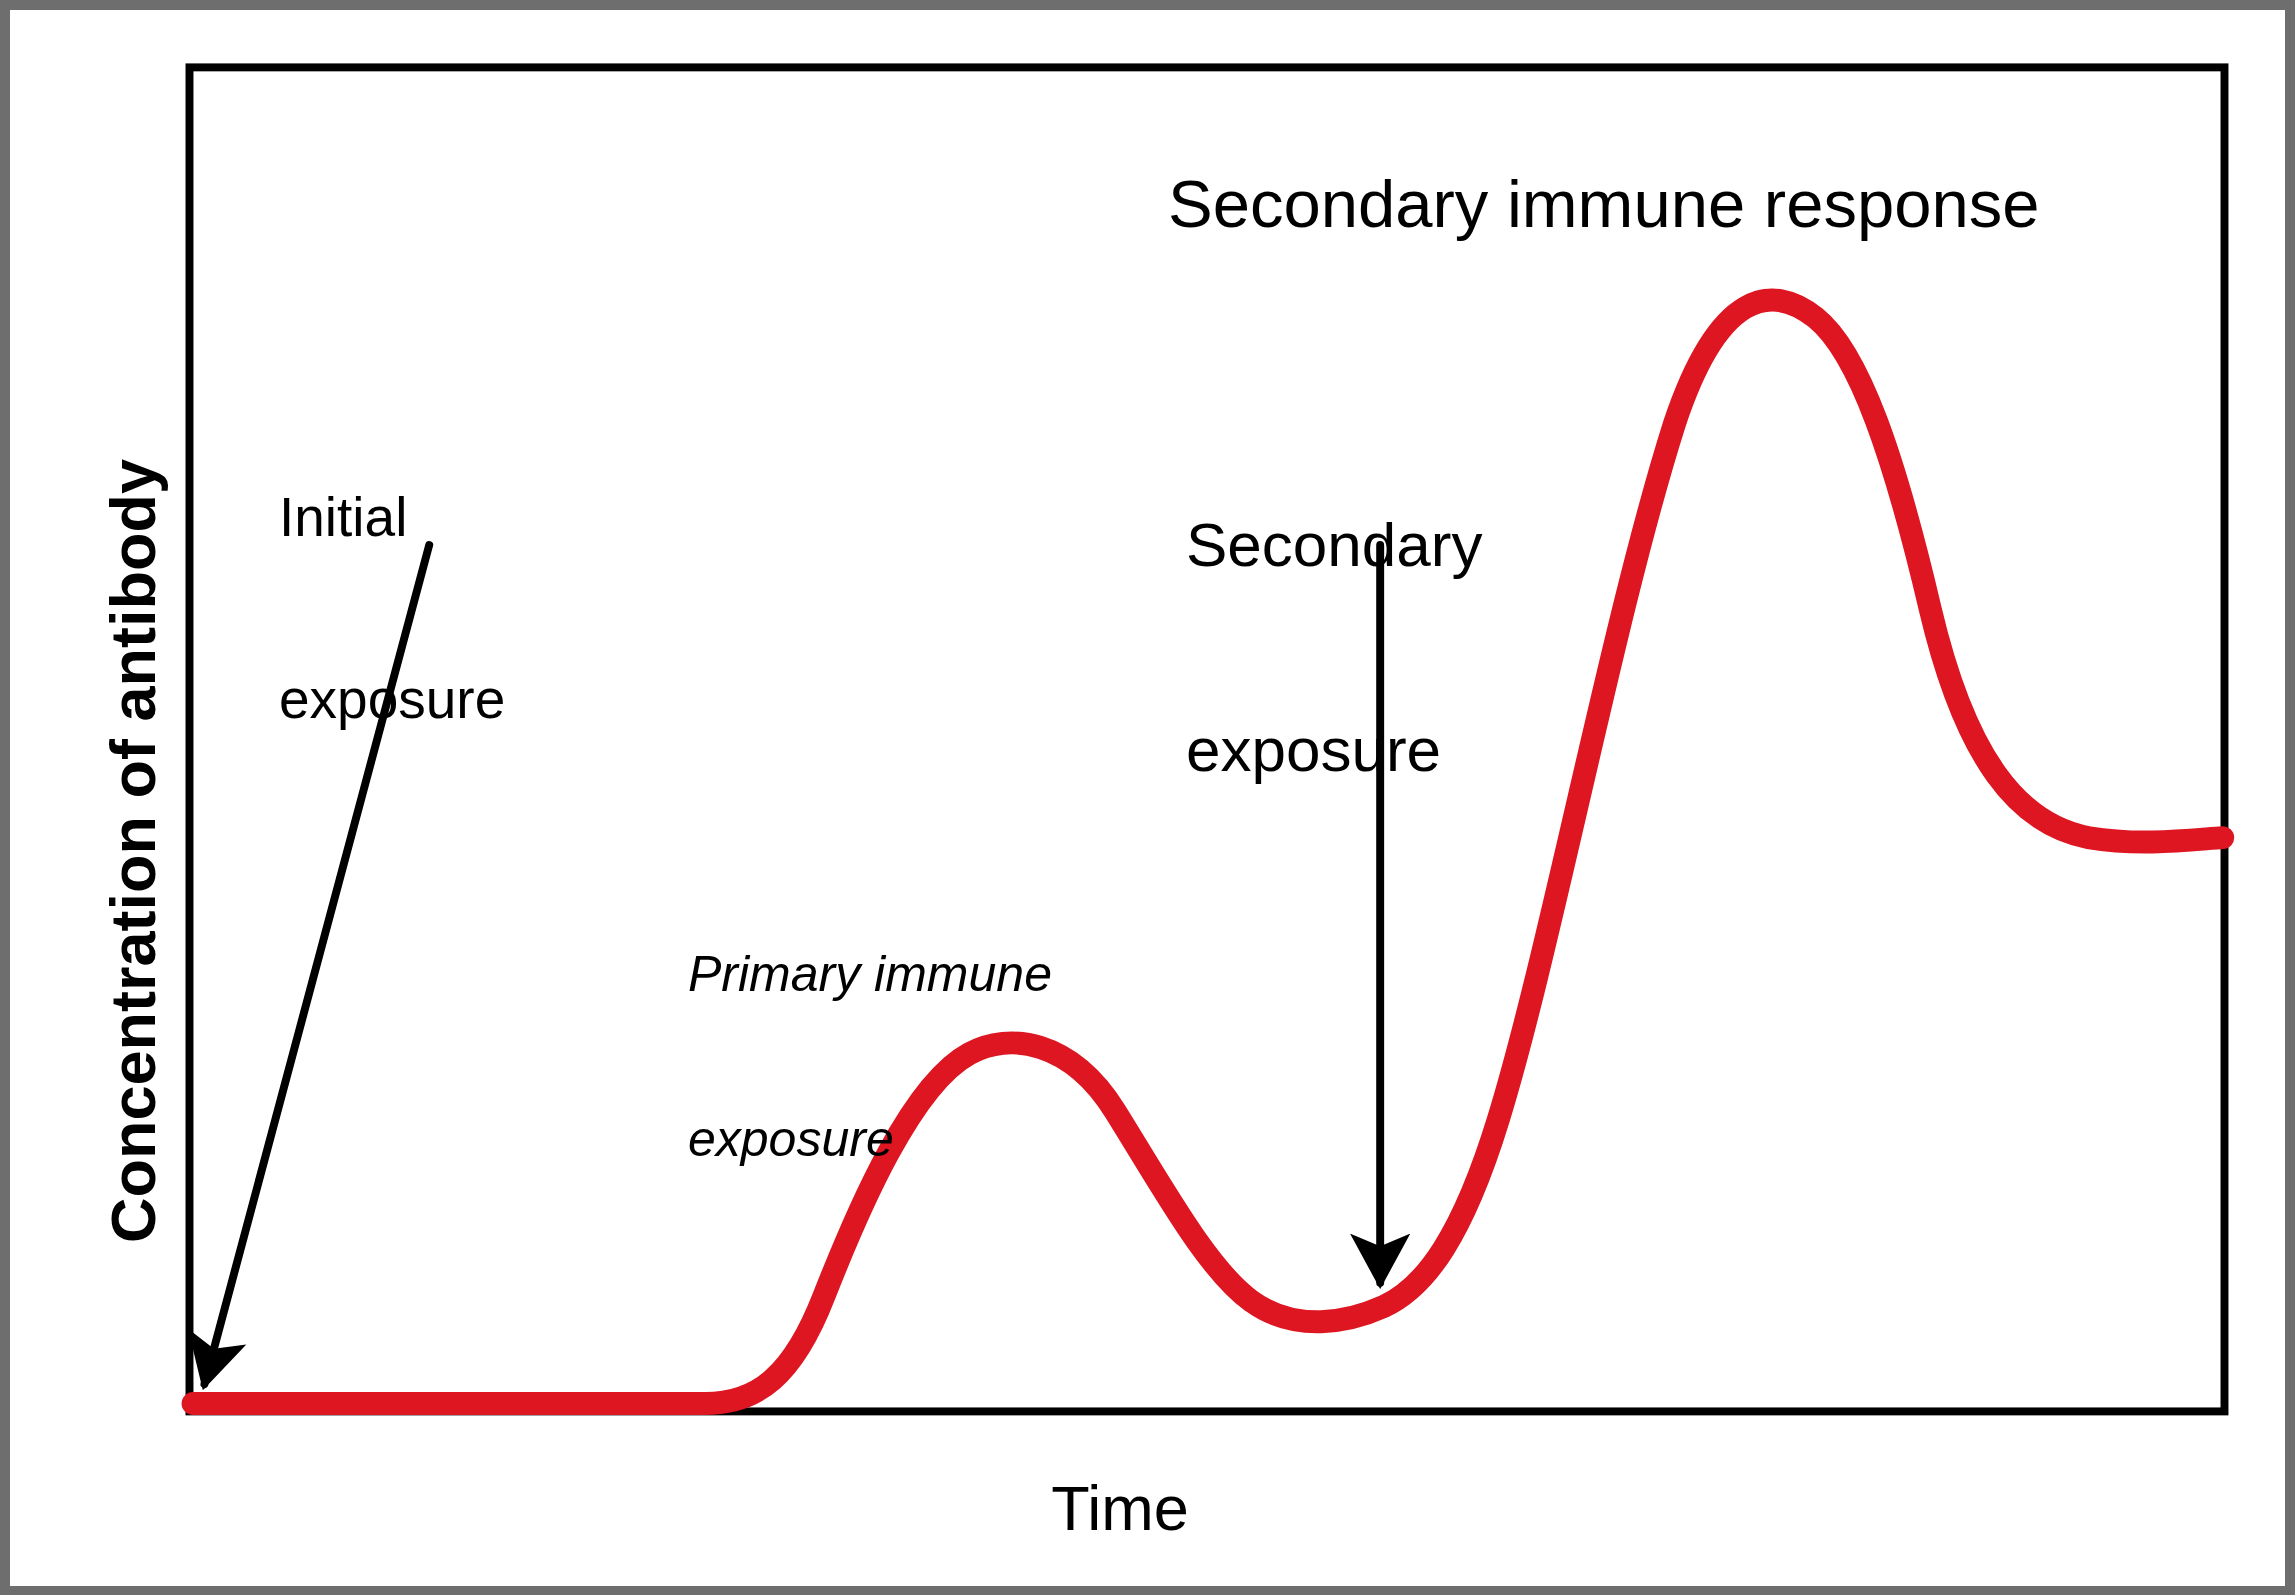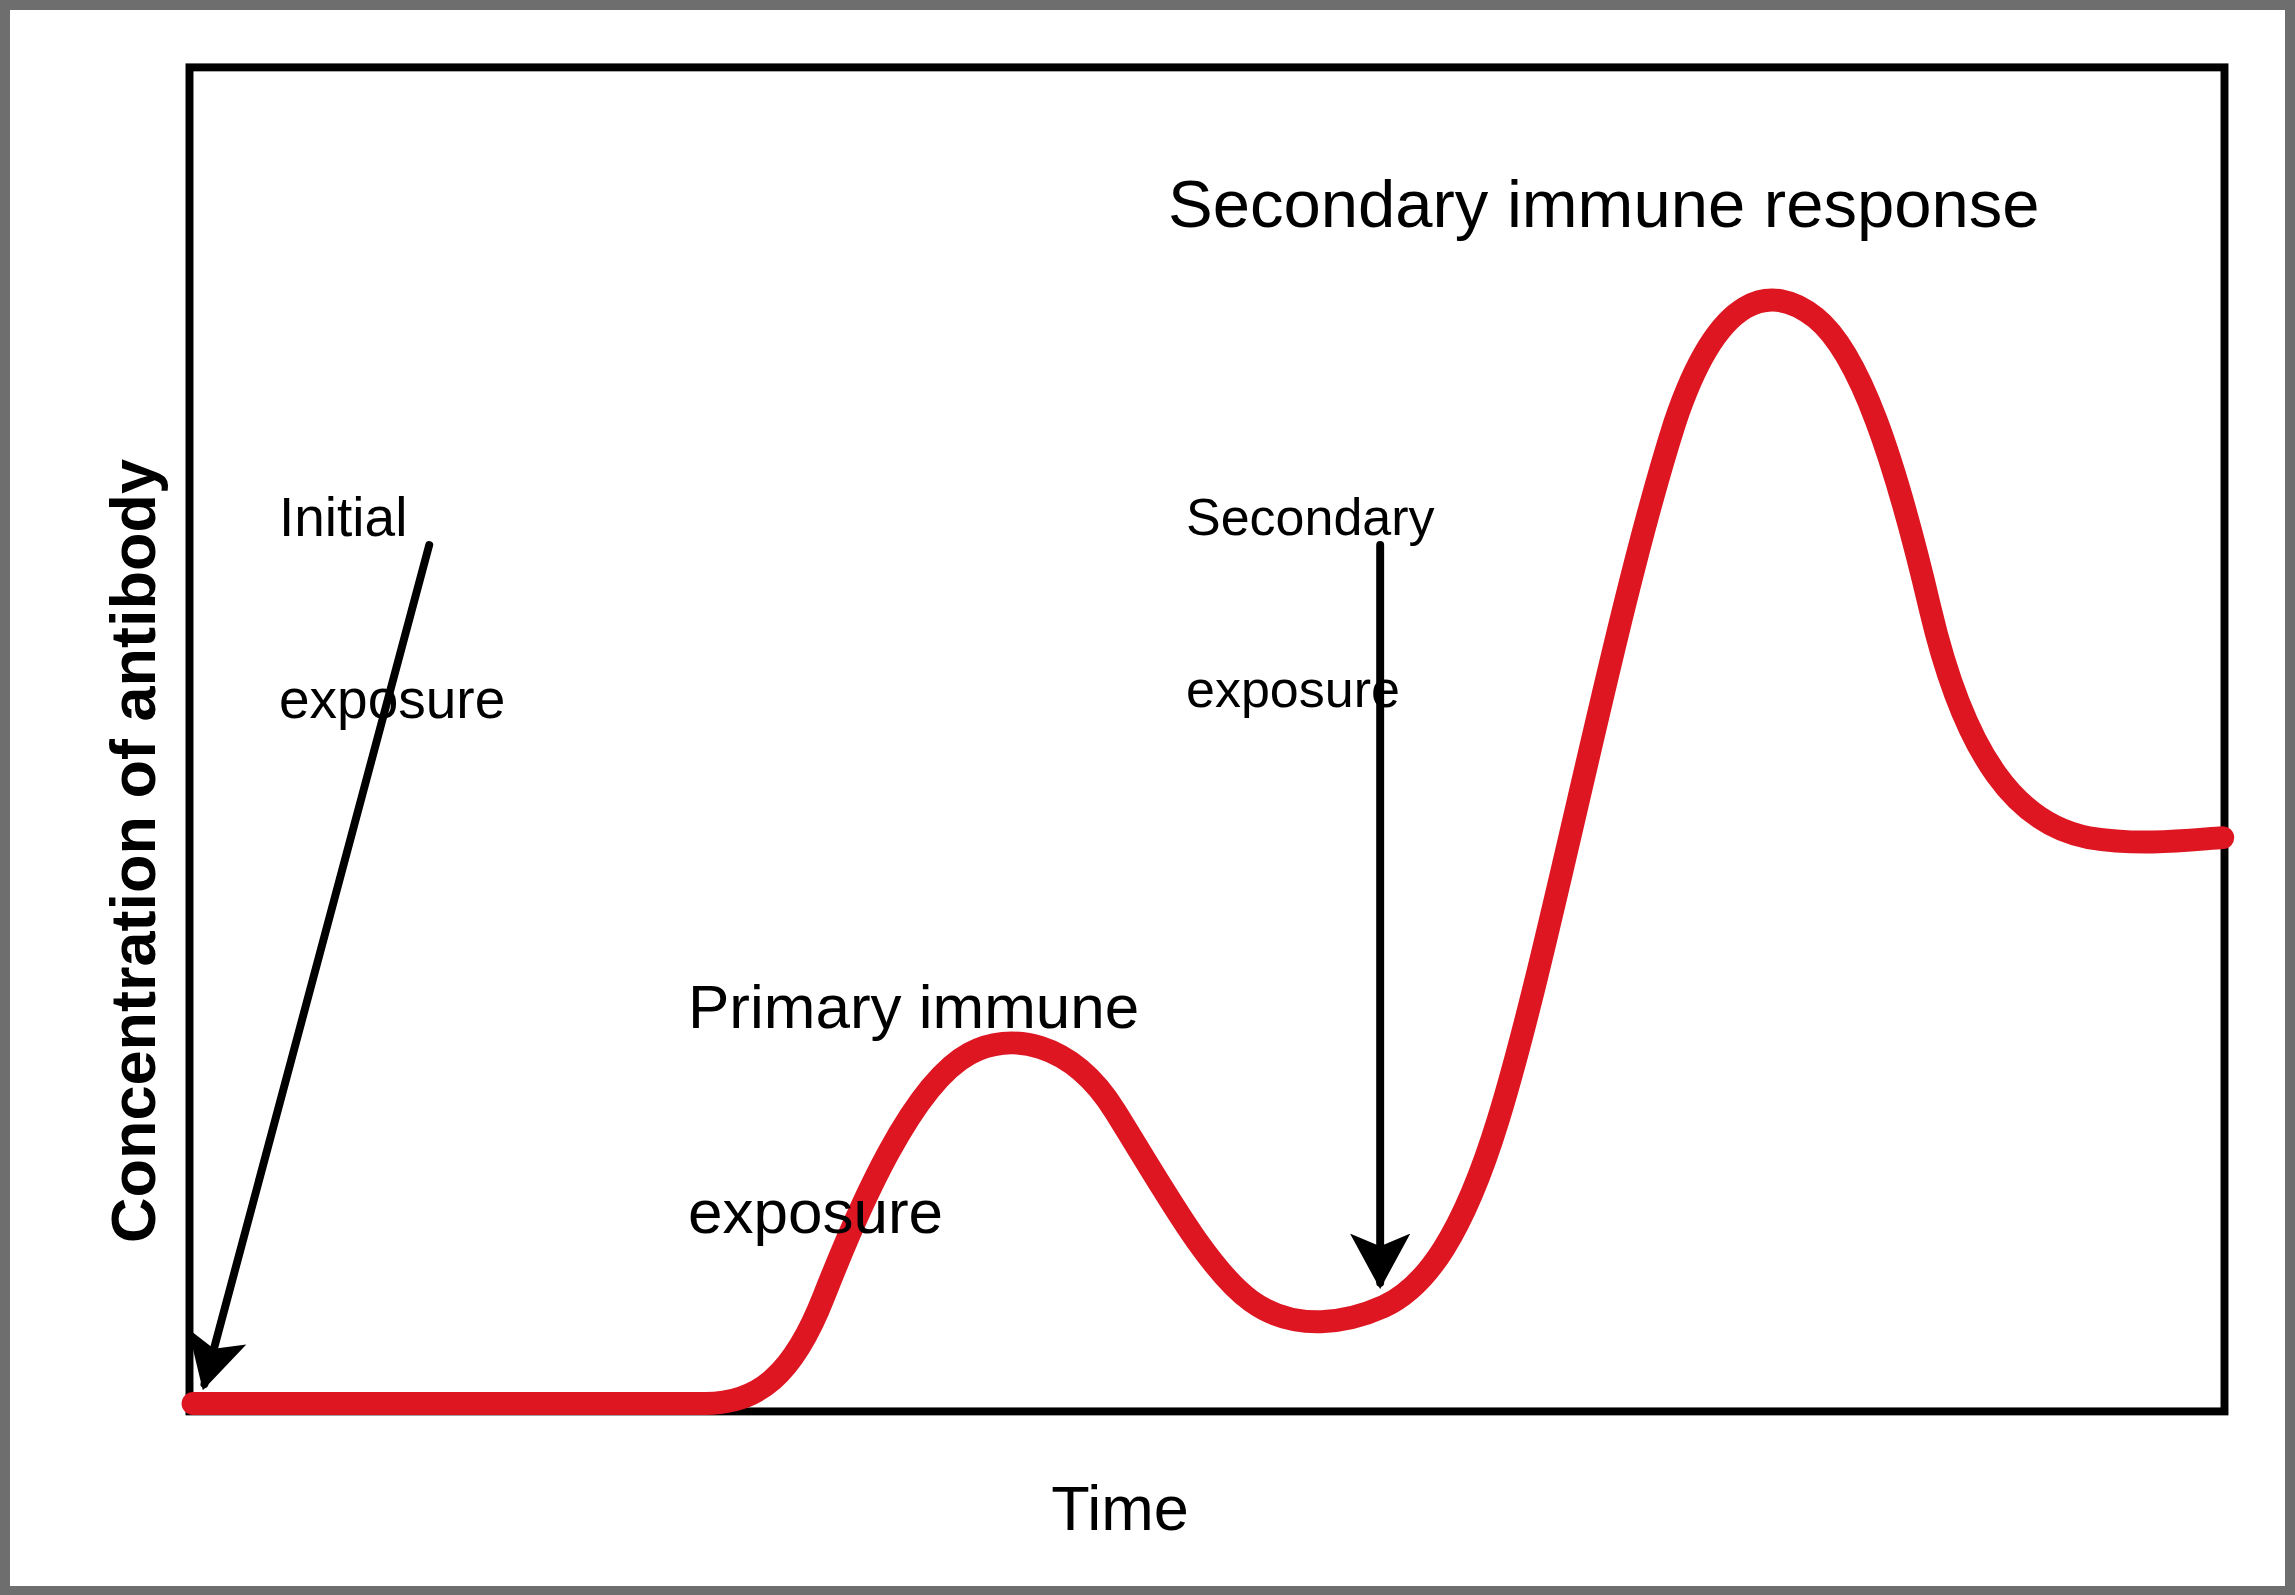--- a/index.html
+++ b/index.html
@@ -58,7 +58,7 @@
   #label-secondary-exposure {
     left: 1186px;
     top: 375px;
-    font-size: 52px;
+    font-size: 62px;
   }
   #label-secondary-response {
     left: 1168px;

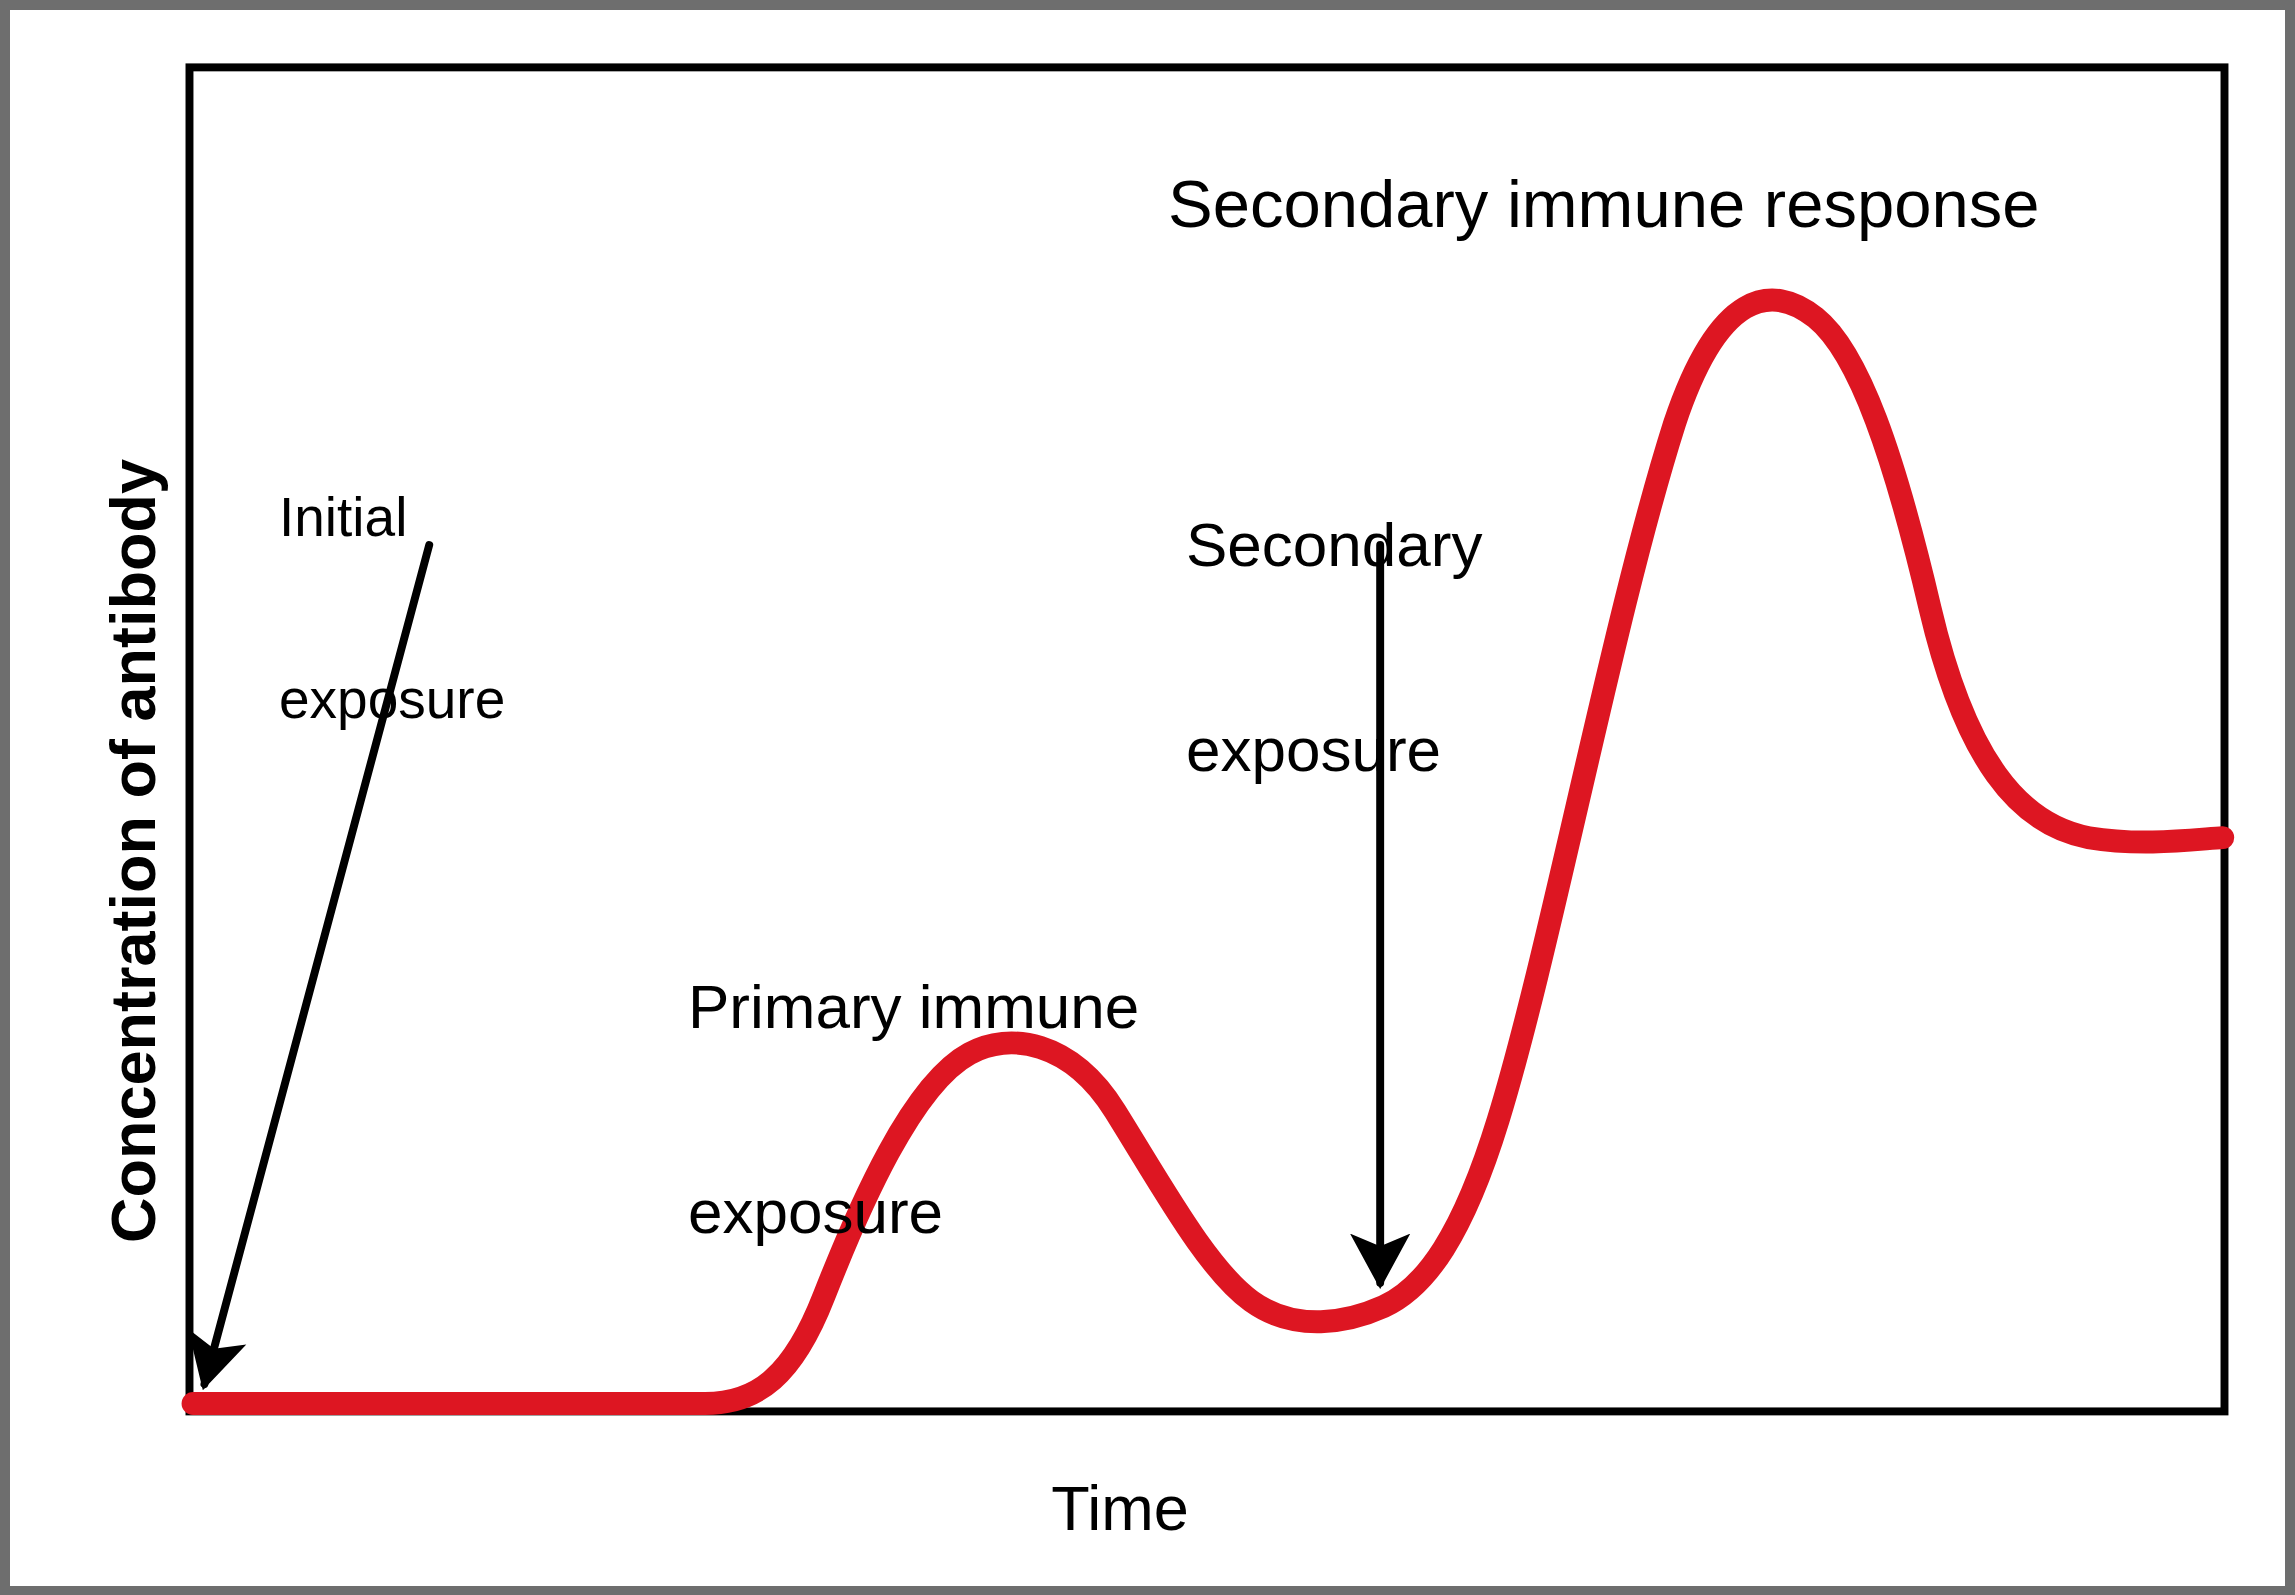--- a/index.html
+++ b/index.html
@@ -53,7 +53,8 @@
   #label-primary-response {
     left: 688px;
     top: 837px;
-    font-size: 62px;
+    font-size: 50px;
+    font-style: italic;
   }
   #label-secondary-exposure {
     left: 1186px;

